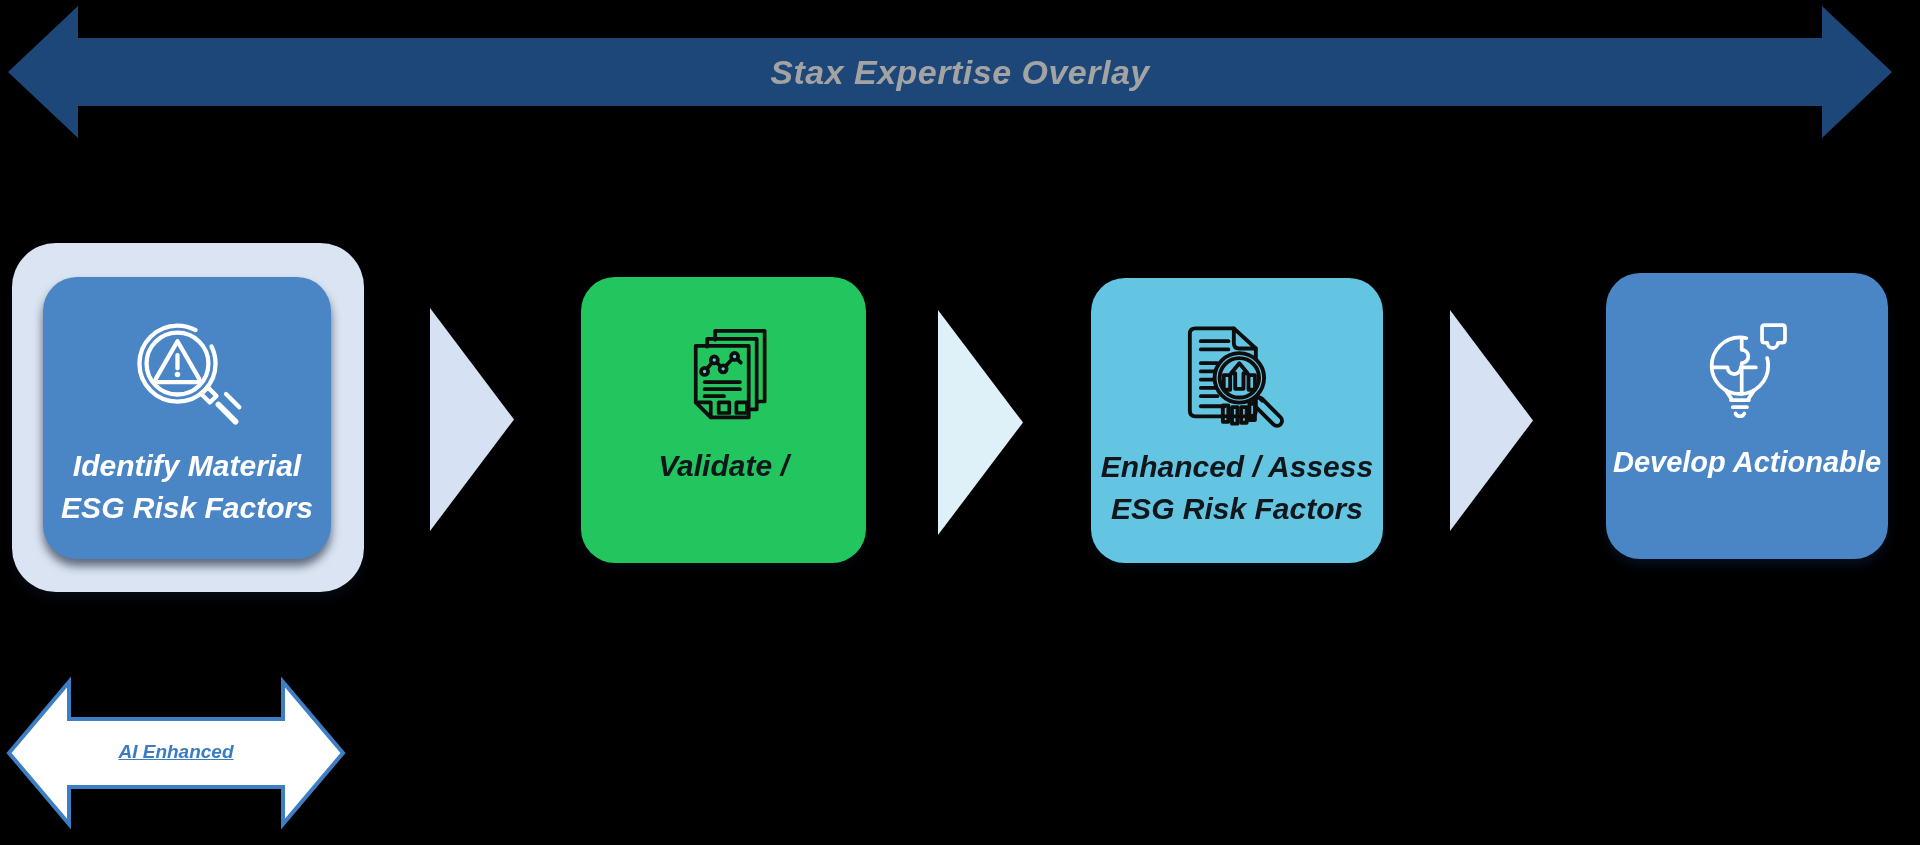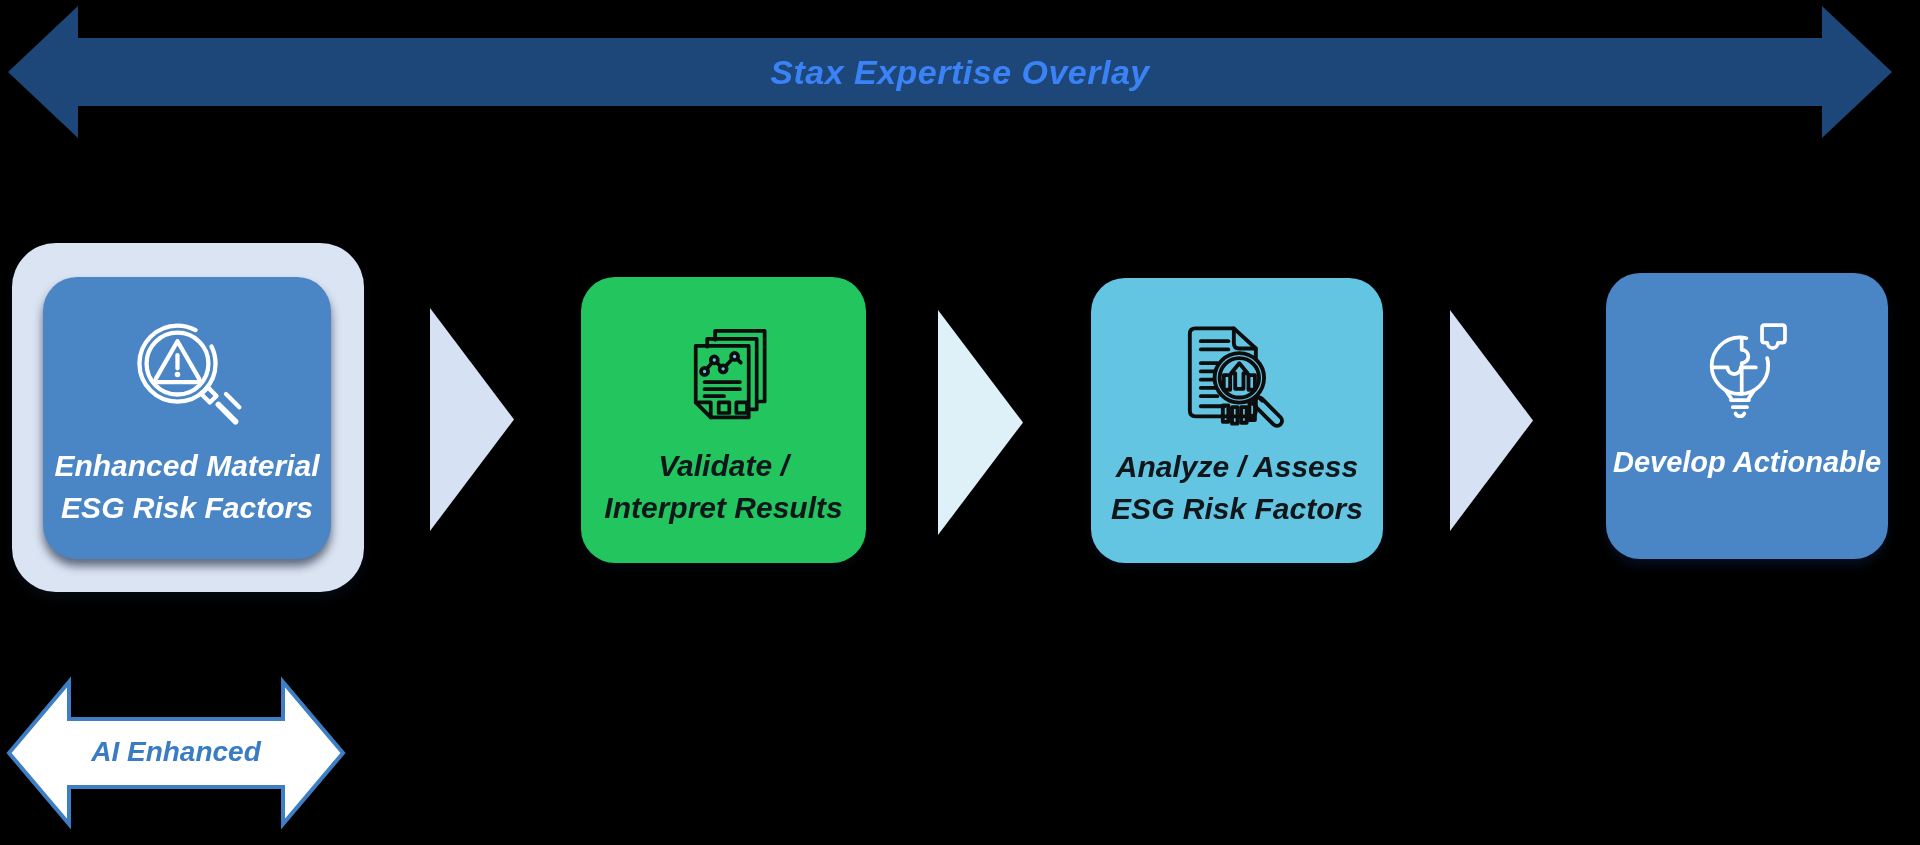--- a/index.html
+++ b/index.html
@@ -45,7 +45,7 @@
   <svg class="banner-svg" viewBox="0 0 1920 150">
     <polygon points="8,72 78,6 78,38 1822,38 1822,6 1892,72 1822,138 1822,106 78,106 78,138" fill="#1c4778"></polygon>
   </svg>
-  <div class="banner-label" style="color: #3b82f6;">Stax Expertise Overlay</div>
+  <div class="banner-label" style="color: #a3a3a3;">Stax Expertise Overlay</div>
 
   <div class="highlight-card" style="background-color: rgb(219, 228, 242);"></div>
 

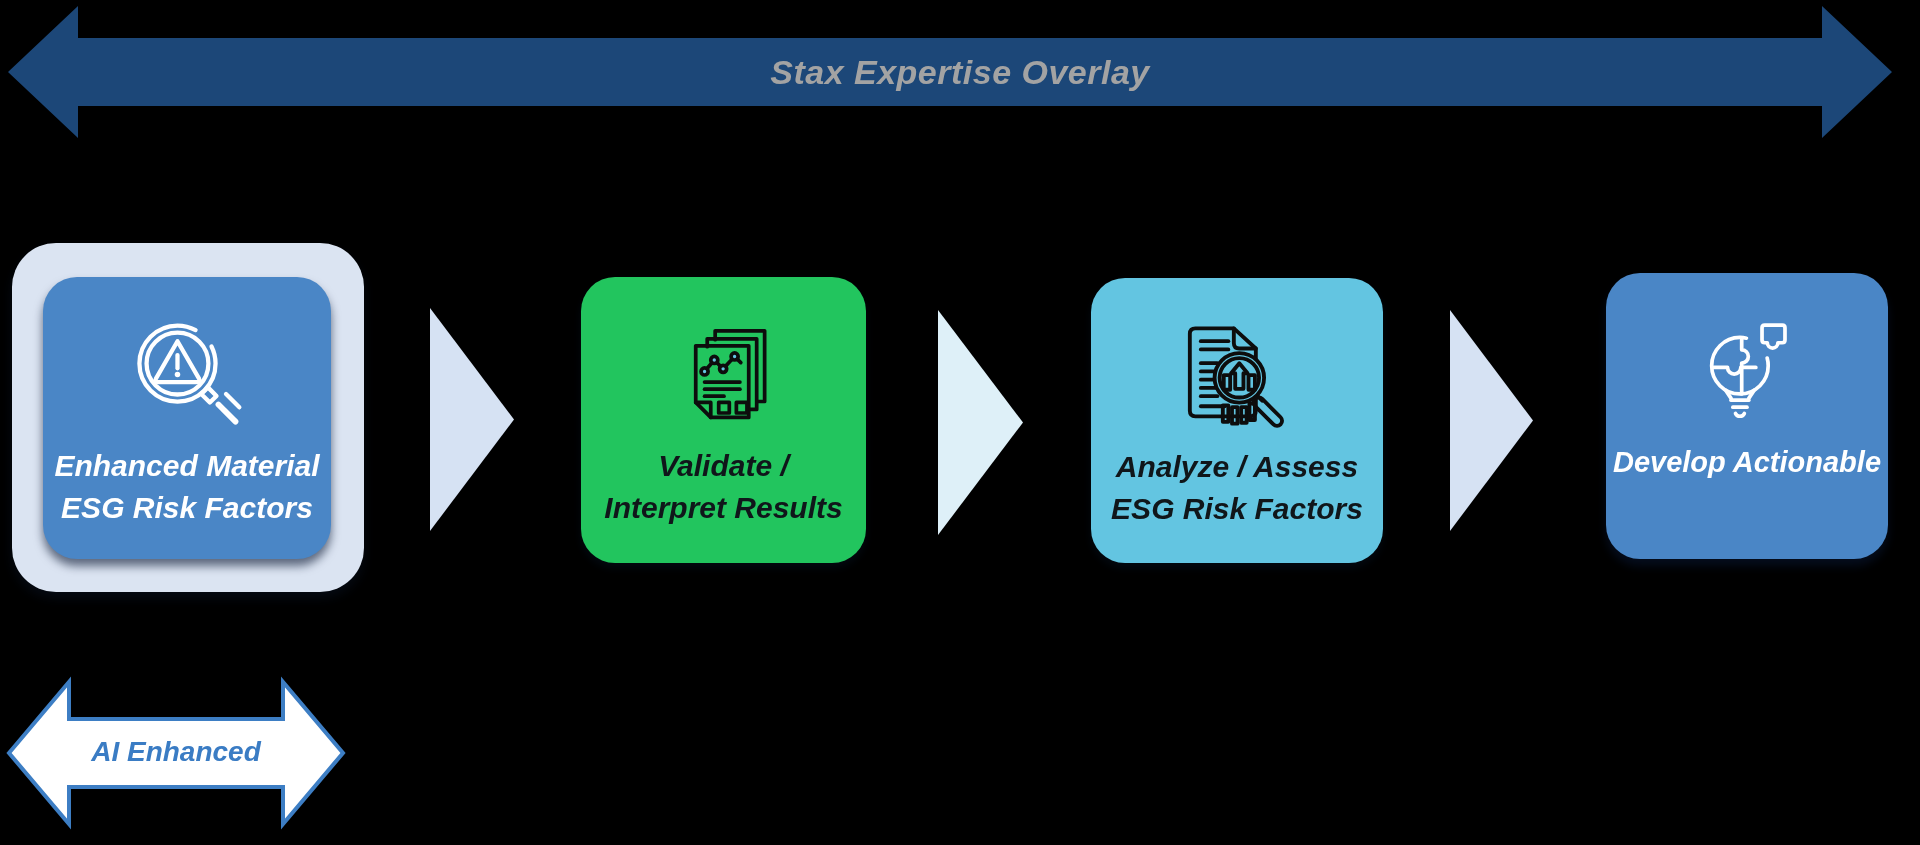--- a/index.html
+++ b/index.html
@@ -65,7 +65,7 @@
       </svg>
     </div>
     <div class="step-label" style="color: rgb(255, 255, 255);">
-      <span>Enhanced Material</span>
+      <span>Identify Material</span>
       <span>ESG Risk Factors</span>
     </div>
   </div>

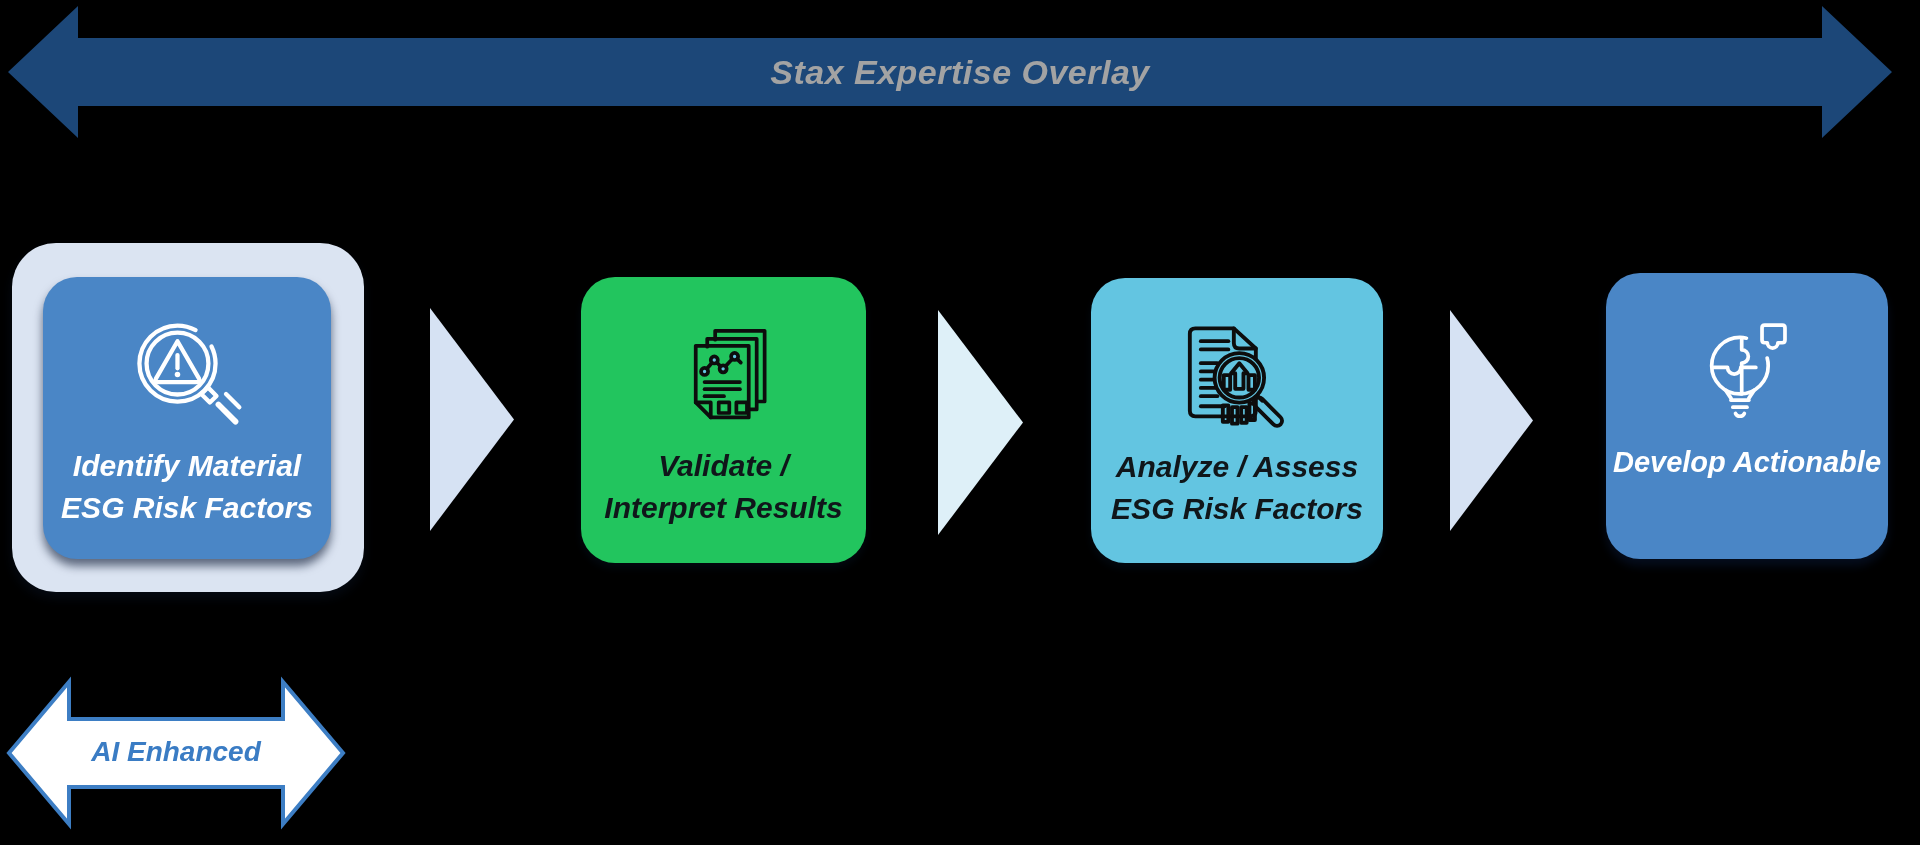--- a/index.html
+++ b/index.html
@@ -130,7 +130,7 @@
       </svg>
     </div>
     <div class="step-label" style="color: rgb(16, 22, 26);">
-      <span>Analyze / Assess</span>
+      <span>Enhanced / Assess</span>
       <span>ESG Risk Factors</span>
     </div>
   </div>

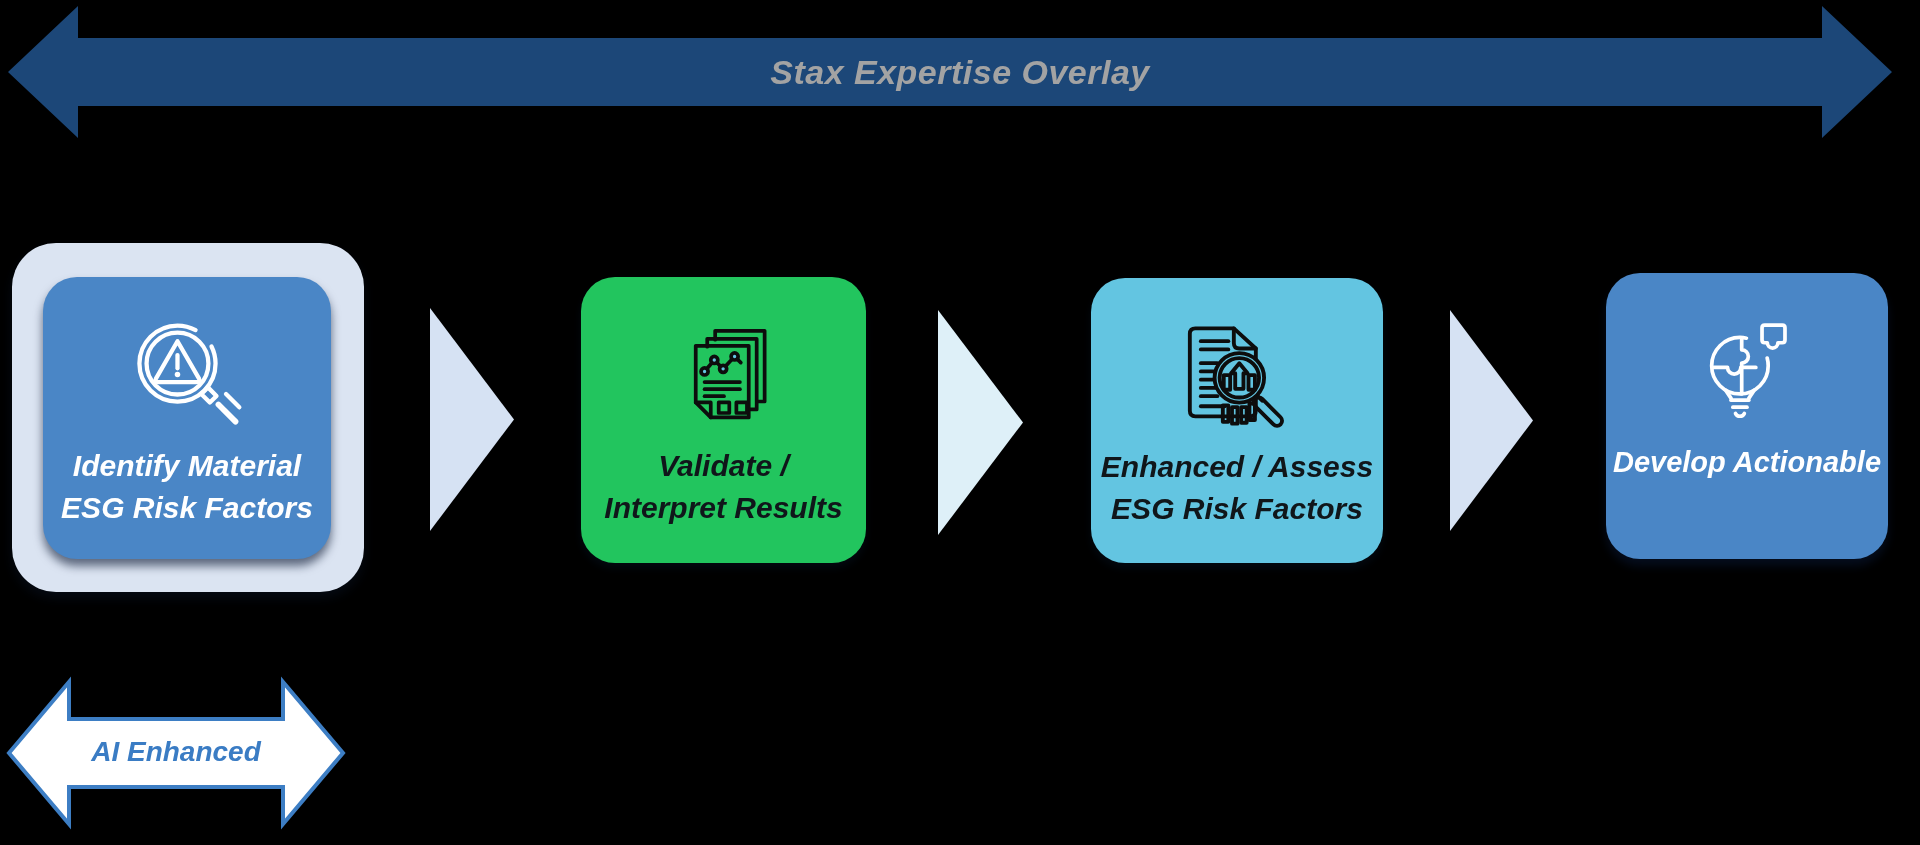--- a/index.html
+++ b/index.html
@@ -95,7 +95,6 @@
     </div>
     <div class="step-label" style="color: rgb(16, 22, 26);">
       <span>Validate /</span>
-      <span>Interpret Results</span>
     </div>
   </div>
 

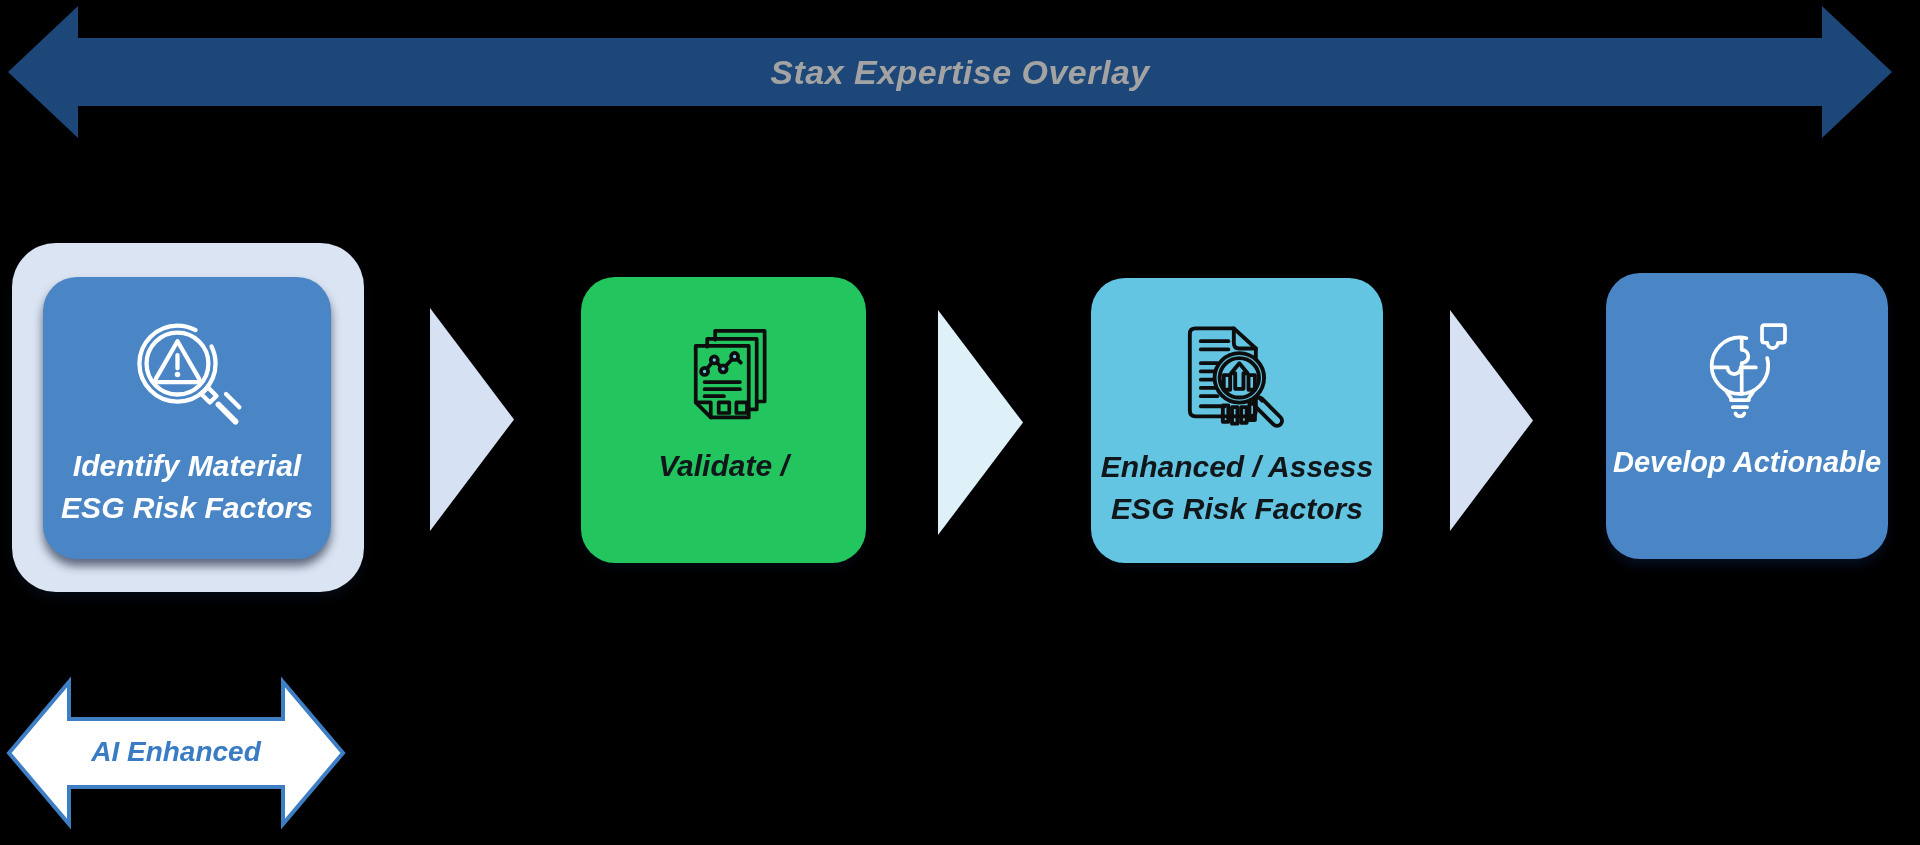--- a/index.html
+++ b/index.html
@@ -34,7 +34,7 @@
   .ai-wrap{position:absolute;left:6px;top:676px;width:340px;height:154px;}
   .ai-wrap svg{position:absolute;inset:0;display:block;}
   .ai-label{position:absolute;inset:0;display:flex;align-items:center;justify-content:center;
-            font-size:28px;font-weight:bold;font-style:italic;padding-bottom:2px;}
+            font-size:19px;font-weight:bold;font-style:italic;padding-bottom:2px;text-decoration:underline;}
   svg .ln{stroke-linecap:round;stroke-linejoin:round;}
 </style>
 </head>

